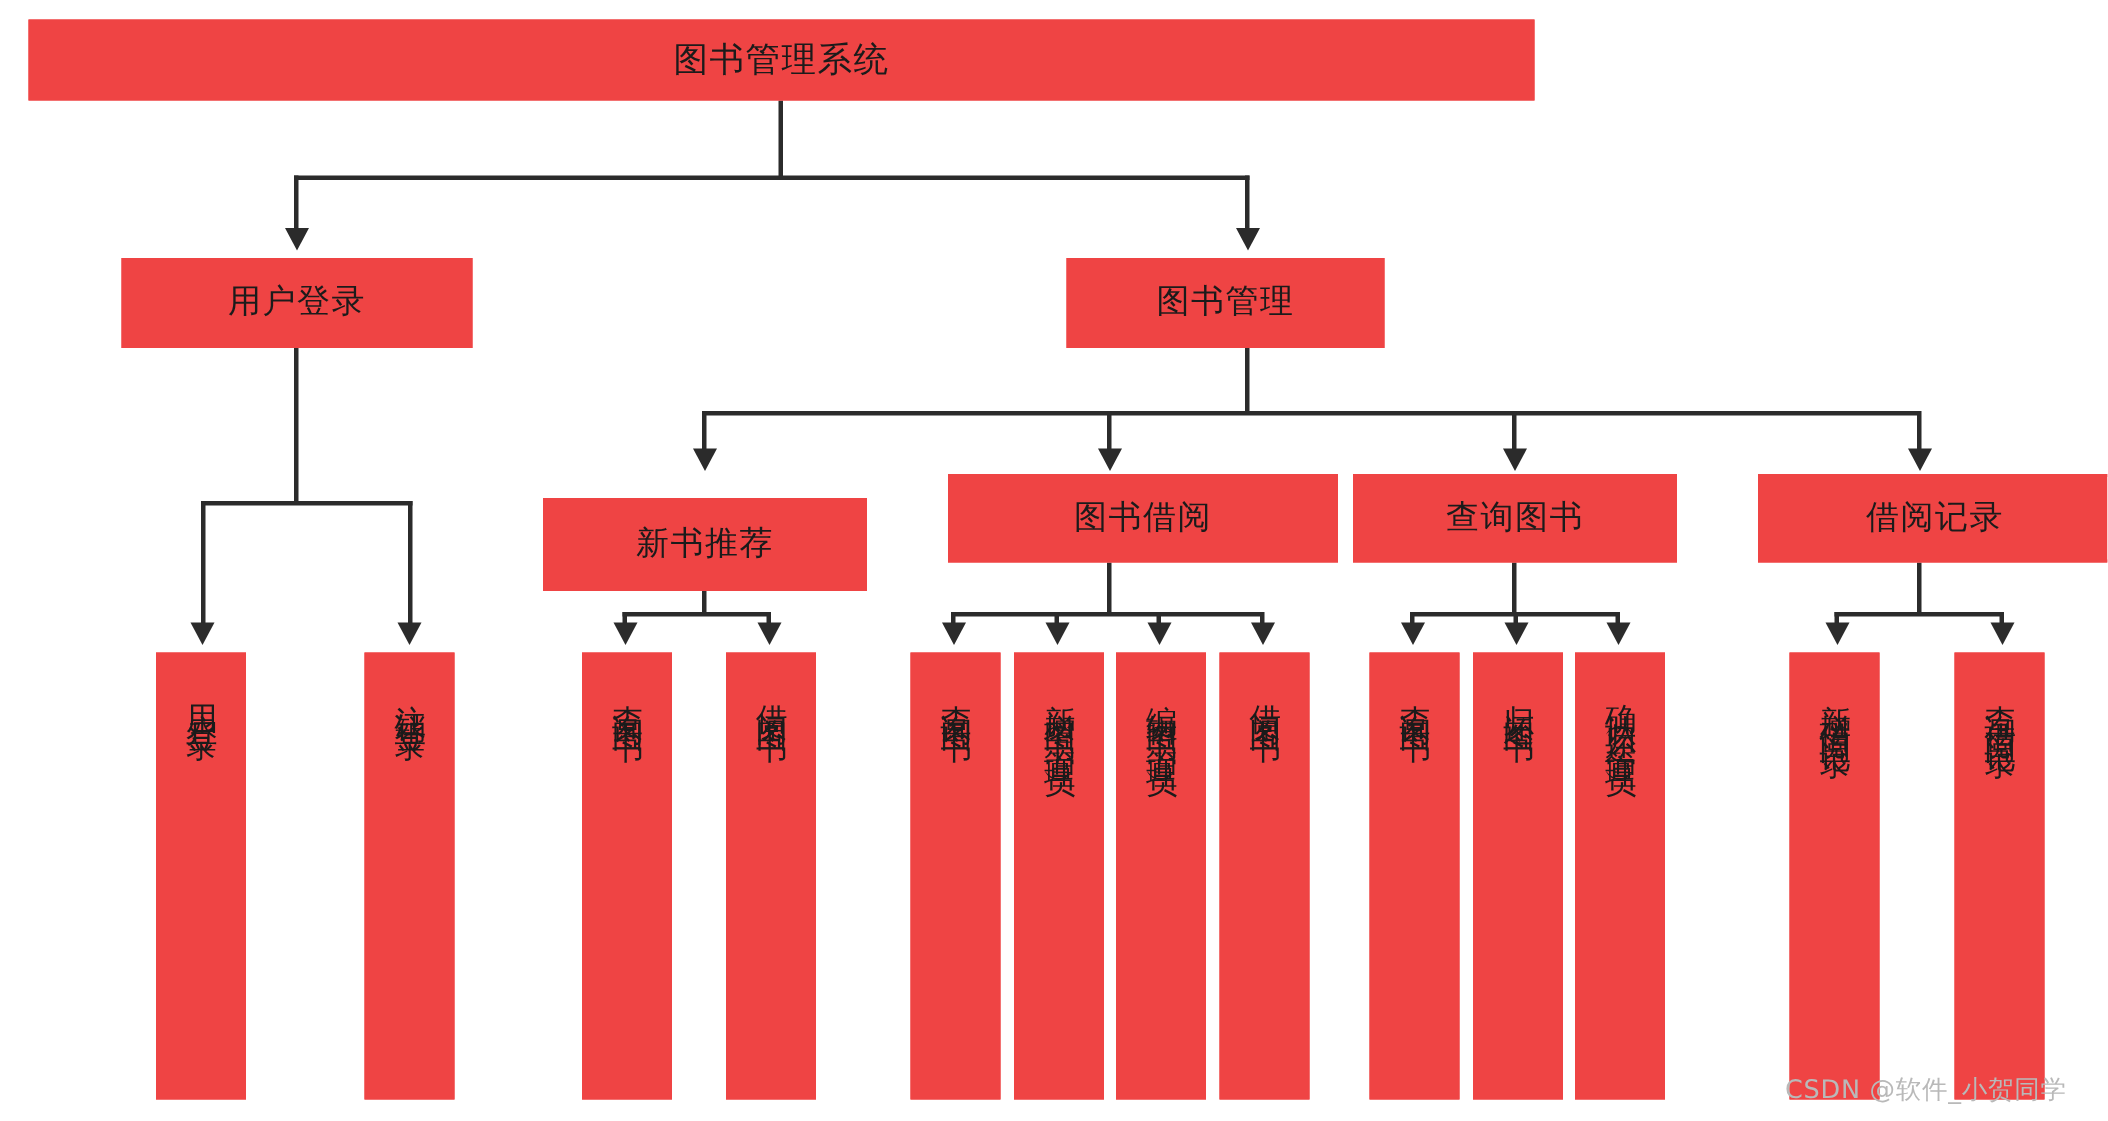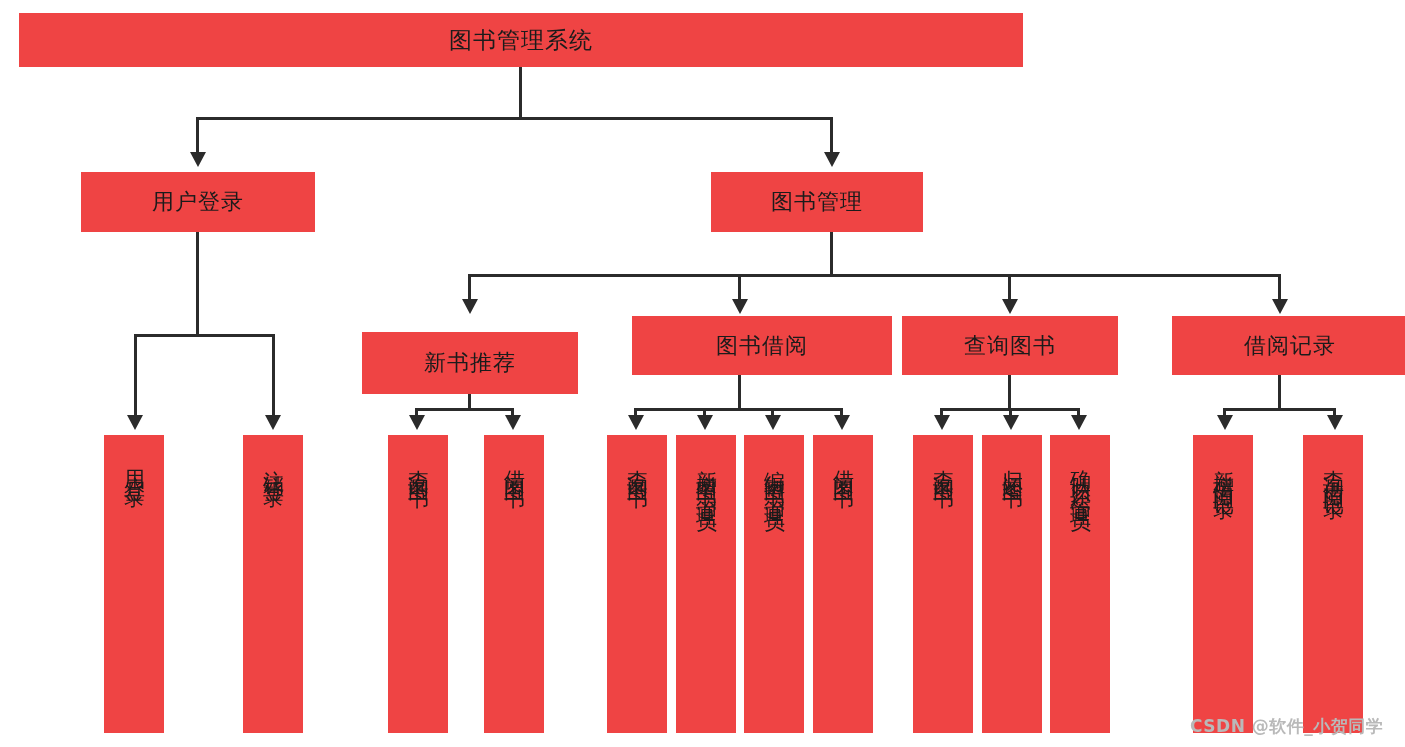--- a/index.html
+++ b/index.html
@@ -209,7 +209,7 @@
     <span class="label">查询借阅记录</span>
   </div>
 
-  <div class="watermark" style="left:1190px; top:715px;font-weight:bold;">CSDN @软件_小贺同学</div>
+  <div class="watermark" style="left:1190px; top:715px;">CSDN @软件_小贺同学</div>
 
 </div>
 

